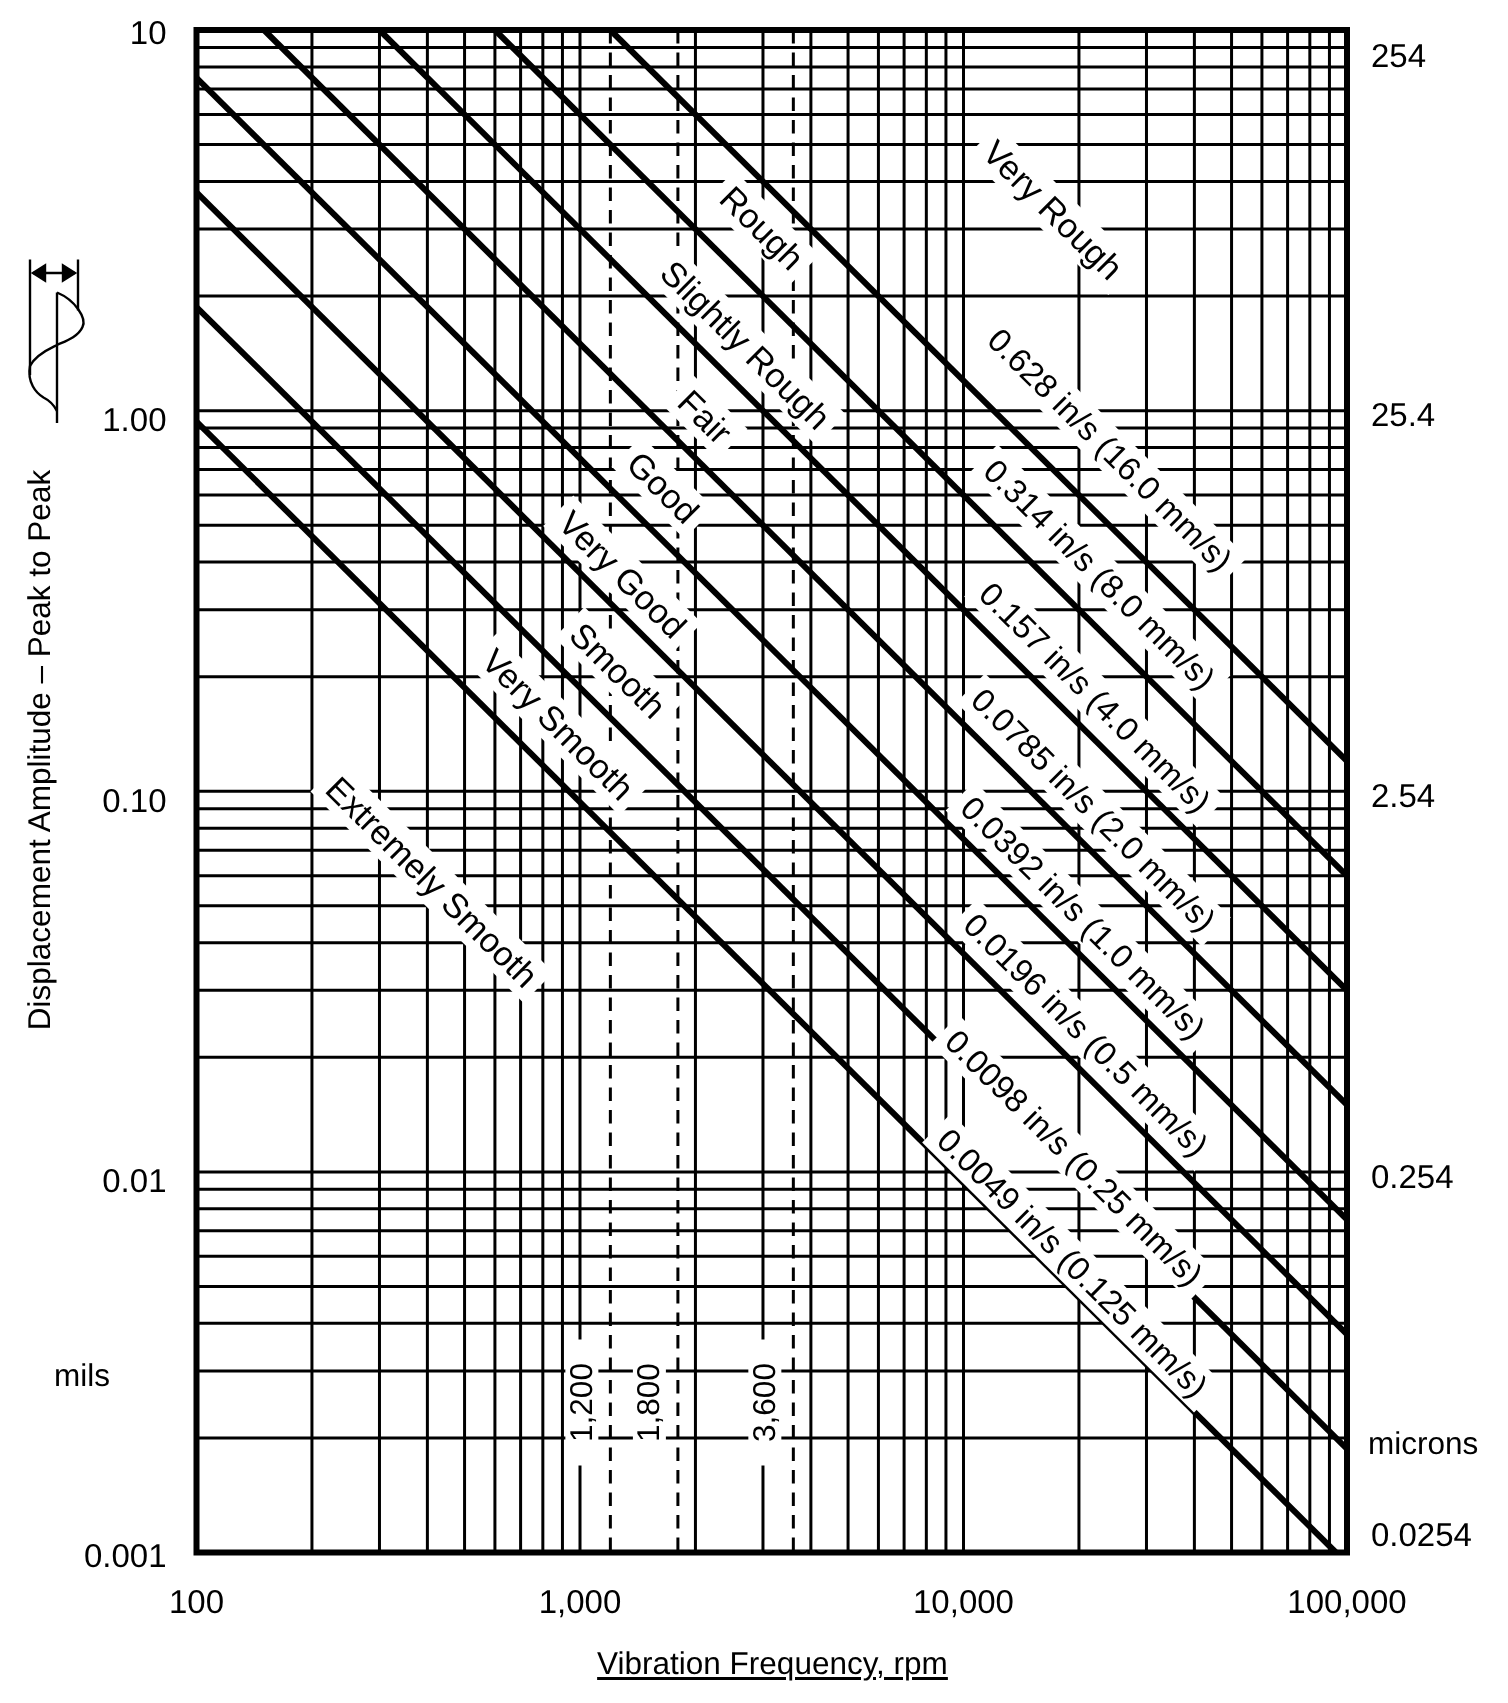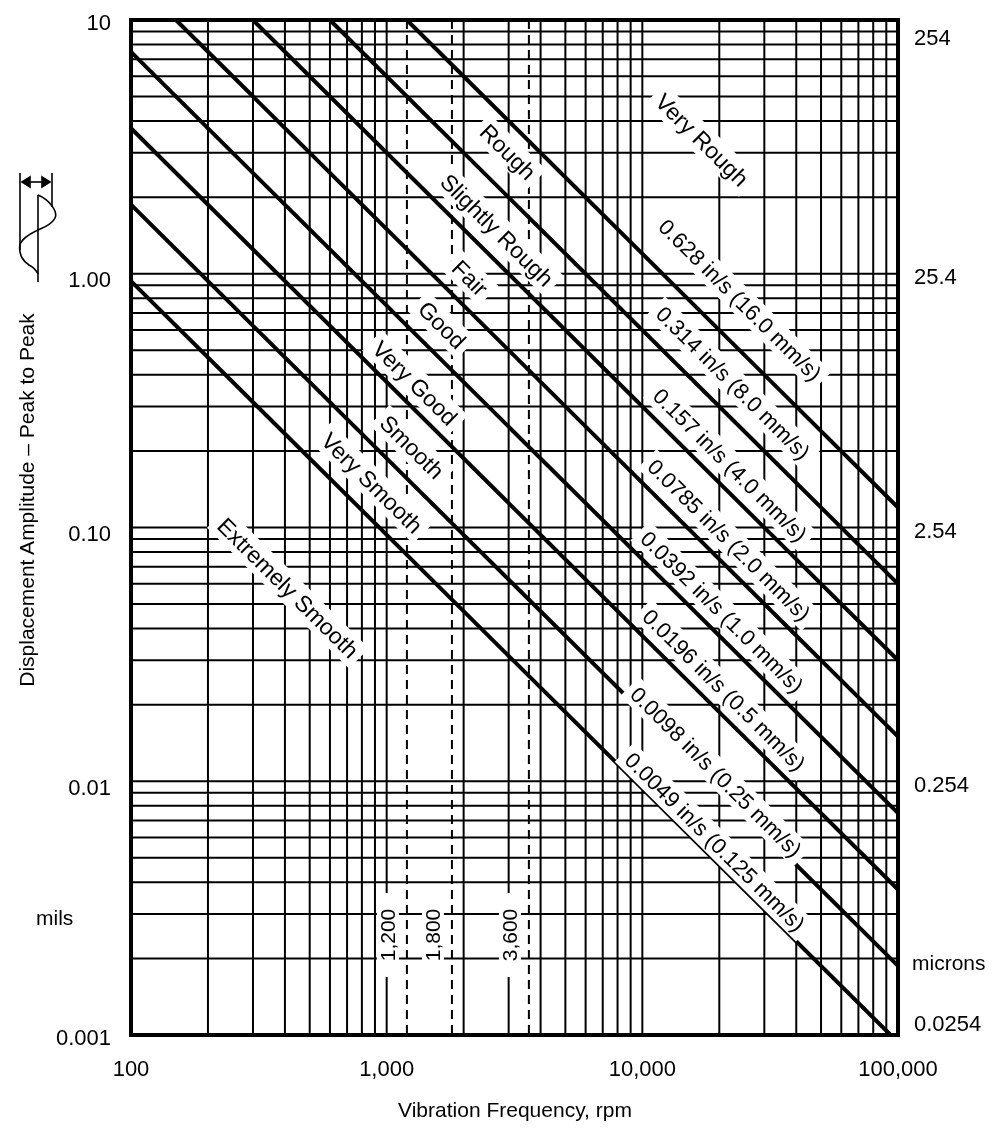--- a/index.html
+++ b/index.html
@@ -11,7 +11,7 @@
   .ylabel { position: absolute; left: 27px; top: 500px; font-size: 21px;
             transform: translate(-50%, -50%) rotate(-90deg); white-space: nowrap; }
   .xlabel { position: absolute; left: 515px; top: 1098px; font-size: 21px;
-            transform: translateX(-50%); white-space: nowrap; }
+            transform: translateX(-50%); white-space: nowrap; text-decoration: underline; }
   .unit { font-size: 21px; }
 </style>
 </head>

